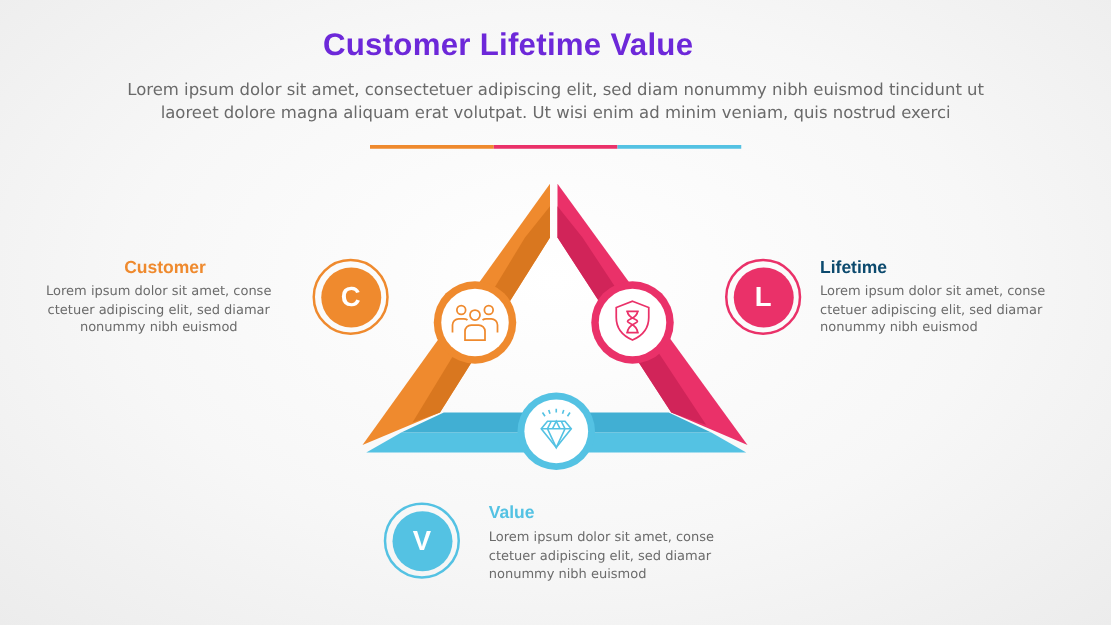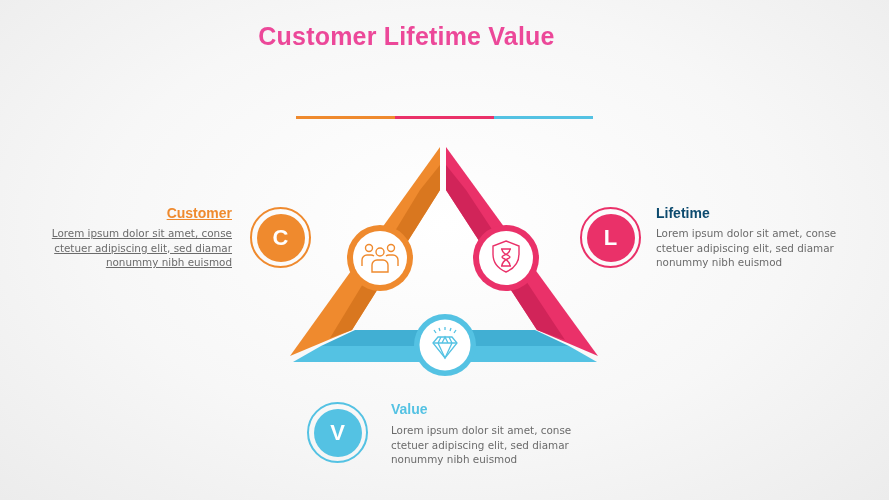--- a/index.html
+++ b/index.html
@@ -12,7 +12,7 @@
   .title {
     position:absolute; left:0; top:22px; width:813px; text-align:center;
     font-family:"Liberation Sans", sans-serif; font-weight:bold;
-    font-size:25px; color:#ec4899; letter-spacing:0.2px;
+    font-size:25px; color:#6d28d9; letter-spacing:0.2px;
   }
   .subtitle {
     position:absolute; left:40px; top:64px; width:809px; text-align:center;

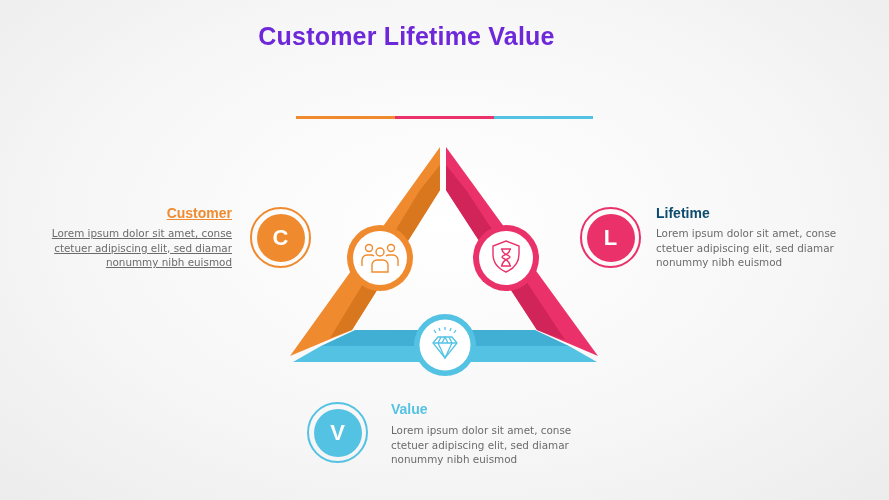--- a/index.html
+++ b/index.html
@@ -43,6 +43,7 @@
 
 <div class="title">Customer Lifetime Value</div>
 <div class="subtitle">
+  <div>Lorem ipsum dolor sit amet, consectetuer adipiscing elit, sed diam nonummy nibh euismod tincidunt ut</div>
 </div>
 <div class="divider">
   <span style="background:#EF8A2E"></span>

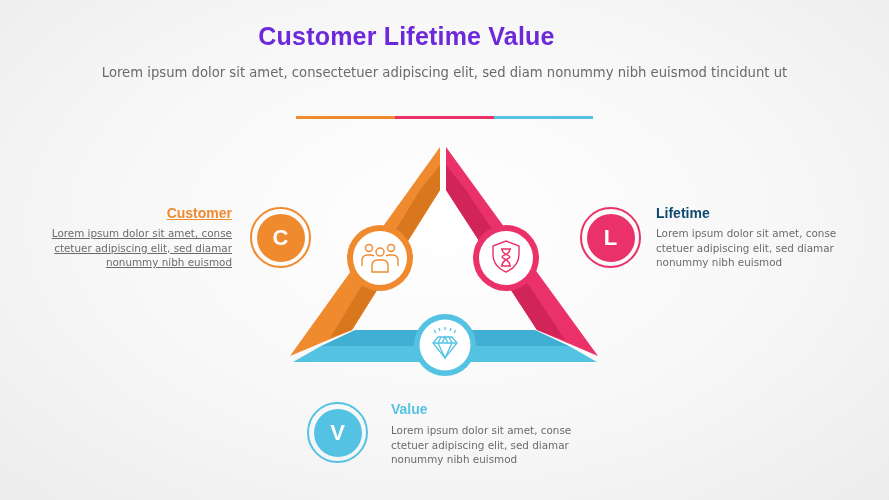--- a/index.html
+++ b/index.html
@@ -44,6 +44,7 @@
 <div class="title">Customer Lifetime Value</div>
 <div class="subtitle">
   <div>Lorem ipsum dolor sit amet, consectetuer adipiscing elit, sed diam nonummy nibh euismod tincidunt ut</div>
+  <div>laoreet dolore magna aliquam erat volutpat. Ut wisi enim ad minim veniam, quis nostrud exerci</div>
 </div>
 <div class="divider">
   <span style="background:#EF8A2E"></span>

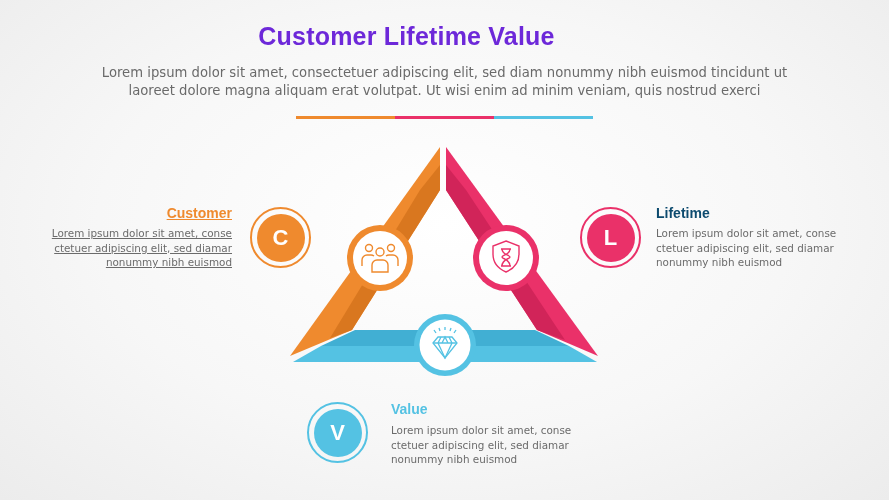--- a/index.html
+++ b/index.html
@@ -27,7 +27,7 @@
   .label-desc {
     position:absolute; font-size:10.4px; line-height:14.5px; color:#6b6b6b; width:210px;
   }
-  .right { text-align:right;text-decoration:underline; }
+  .right { text-align:center; }
   .letter-circle {
     position:absolute; width:60px; height:60px; border-radius:50%;
     display:flex; align-items:center; justify-content:center;

